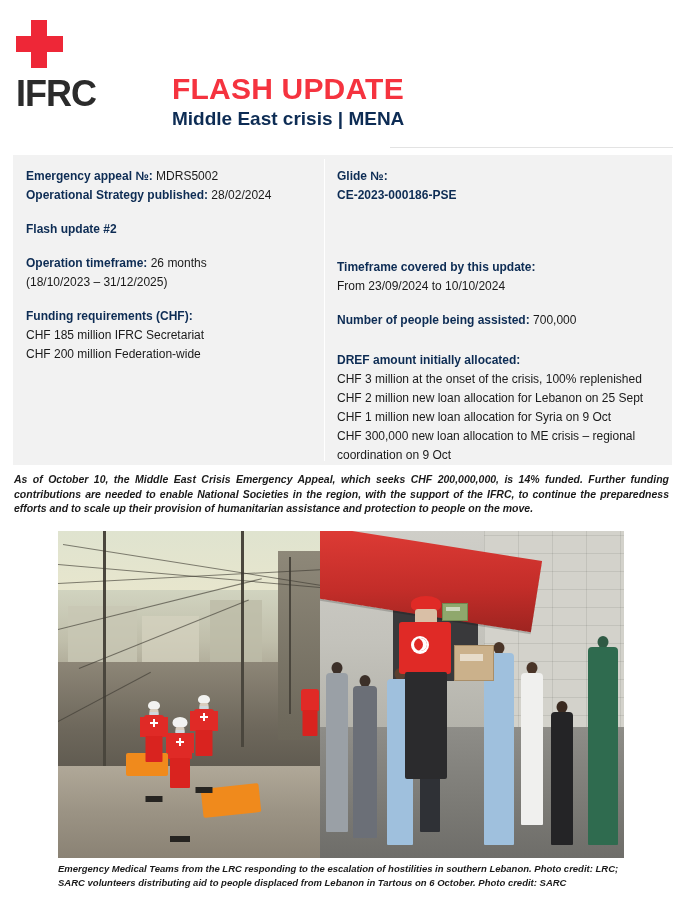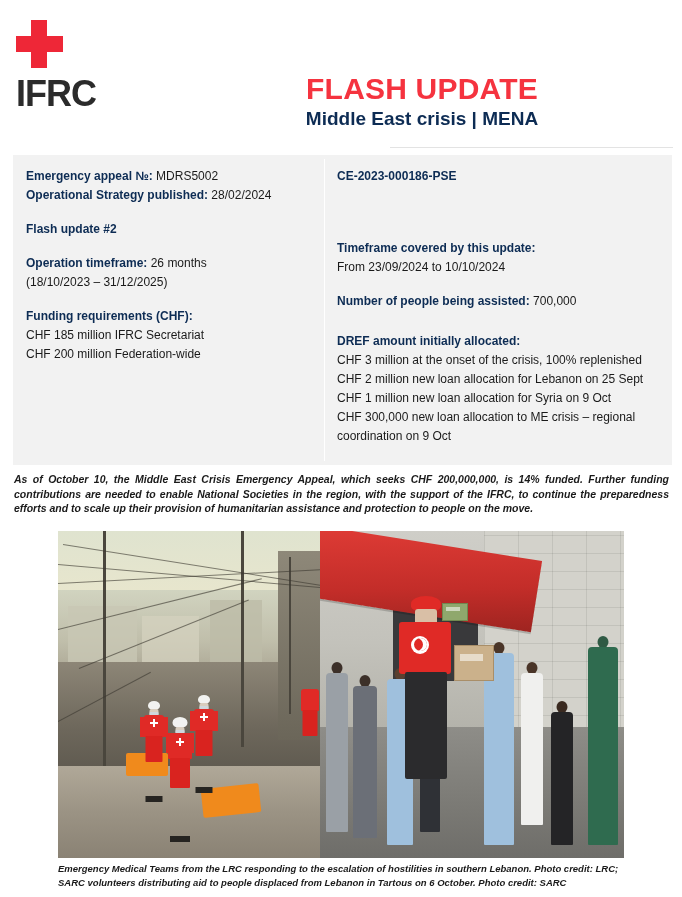--- a/index.html
+++ b/index.html
@@ -37,7 +37,7 @@
     position: absolute;
     right: 10px;
     top: 72px;
-    text-align: center;
+    text-align: left;
     width: 500px;
   }
   .flash-title {

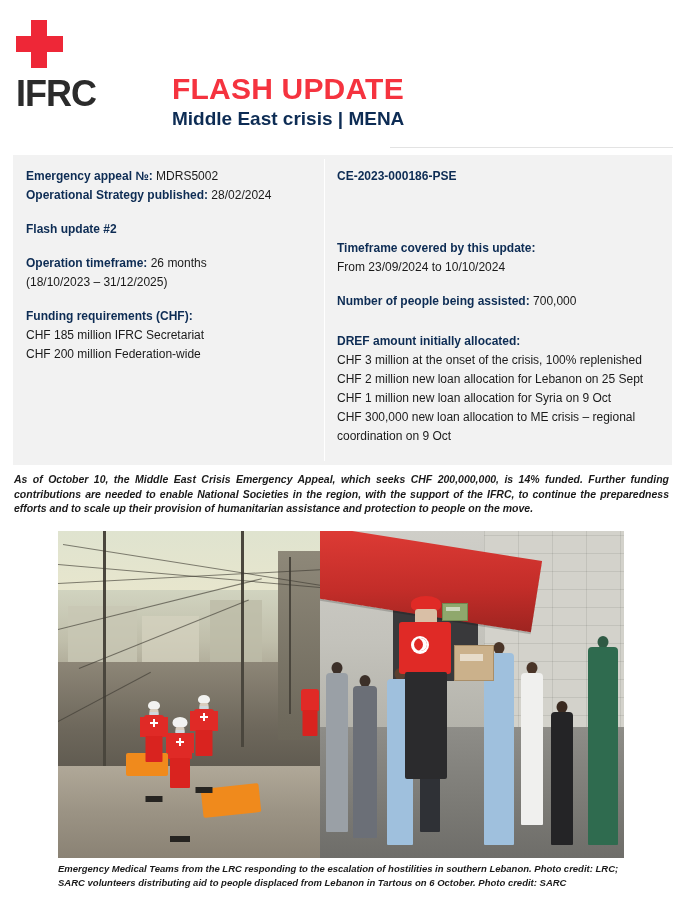--- a/index.html
+++ b/index.html
@@ -347,6 +347,7 @@
     <div class="col col-right">
 
       <div class="grp r1">
+        <div class="line"><span class="lbl">Glide №:</span></div>
         <div class="line"><span class="lbl">CE-2023-000186-PSE</span></div>
       </div>
 

